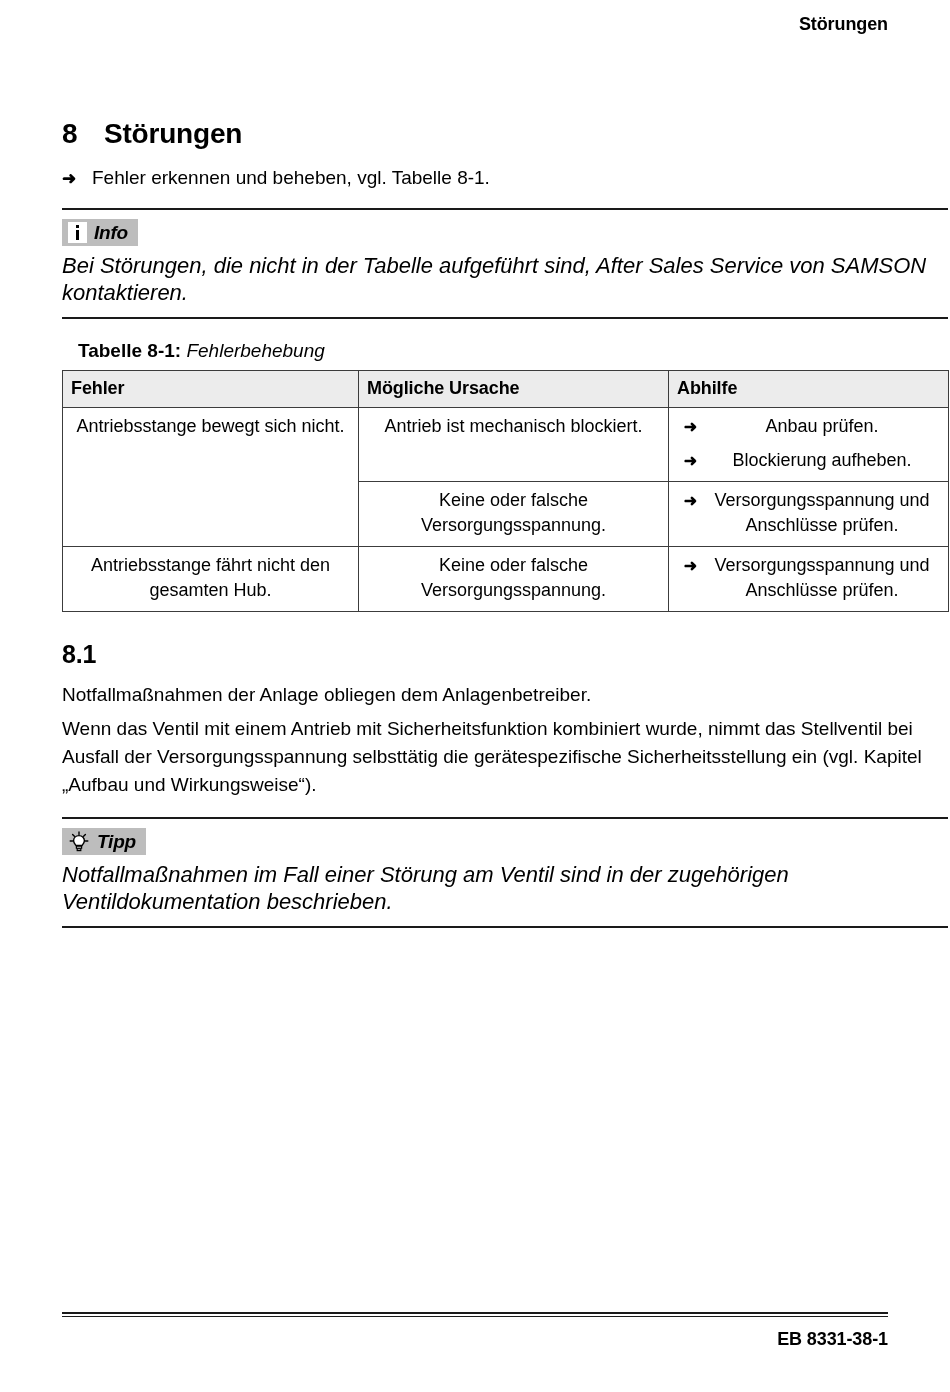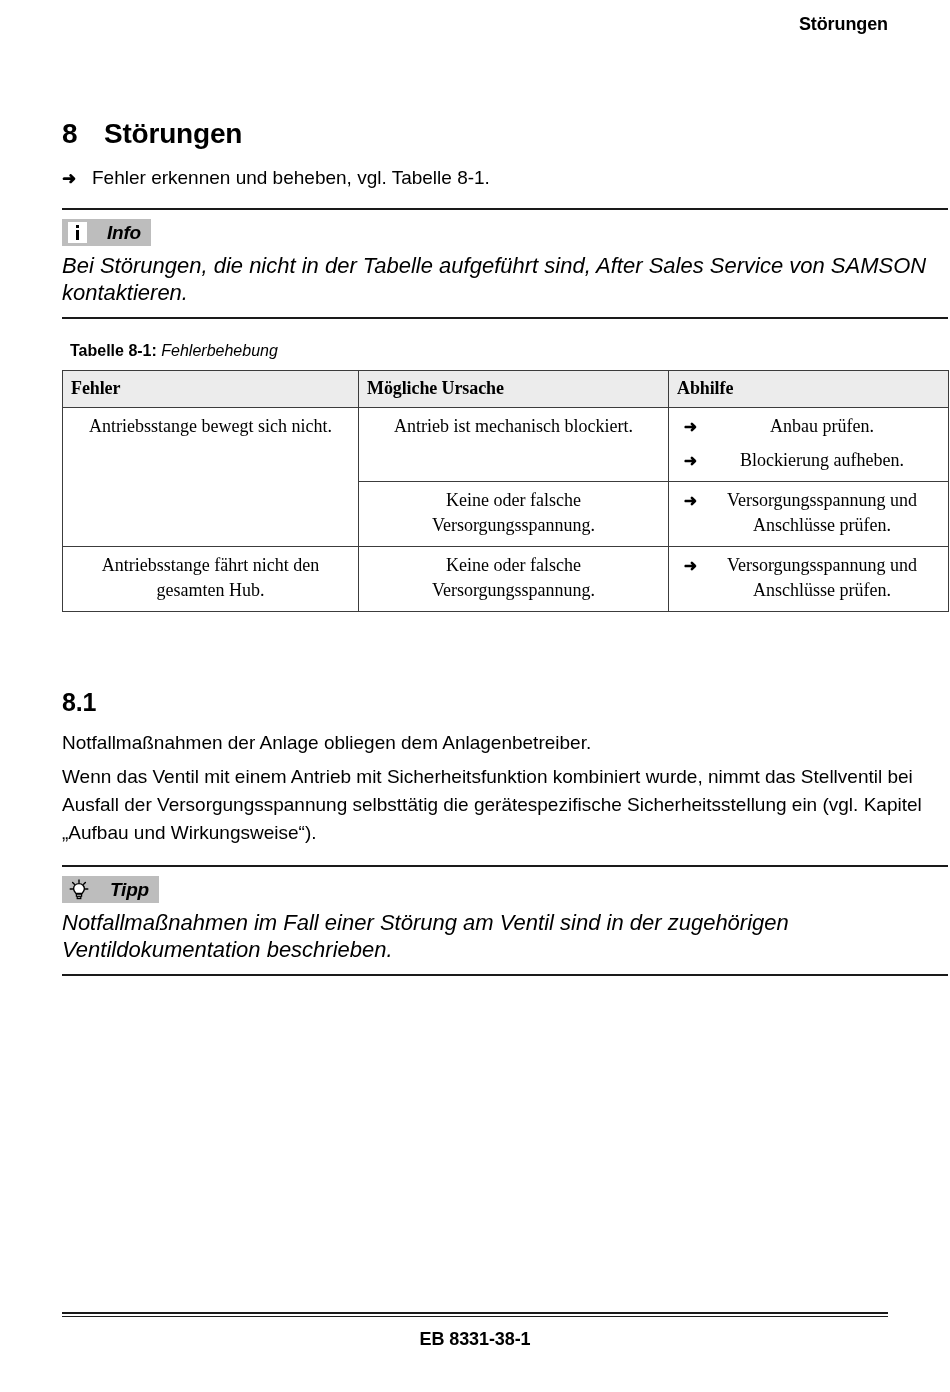--- a/index.html
+++ b/index.html
@@ -99,7 +99,7 @@
   .note-badge {
     display: inline-flex;
     align-items: center;
-    gap: 20px;
+    gap: 7px;
     background: #bdbdbd;
     padding: 3px 10px 3px 6px;
     margin-bottom: 6px;

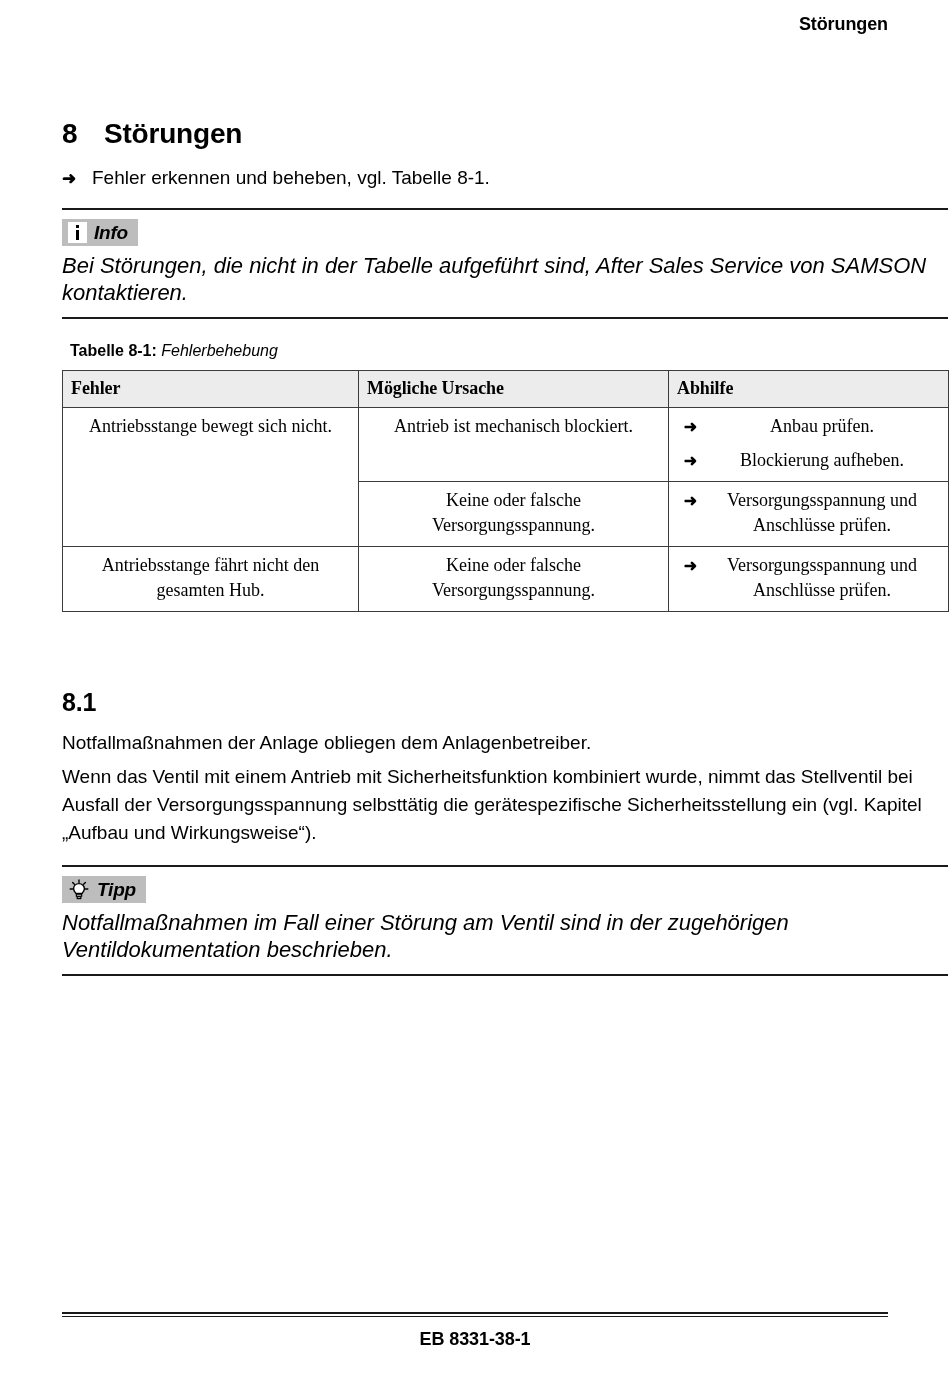--- a/index.html
+++ b/index.html
@@ -146,8 +146,8 @@
 
   
   .table-caption {
-    margin: 20px 0 7px 8px;
-    font-size: 16px;
+    margin: 20px 0 7px 16px;
+    font-size: 19px;
     line-height: 24px;
   }
   .table-caption .cap-label {

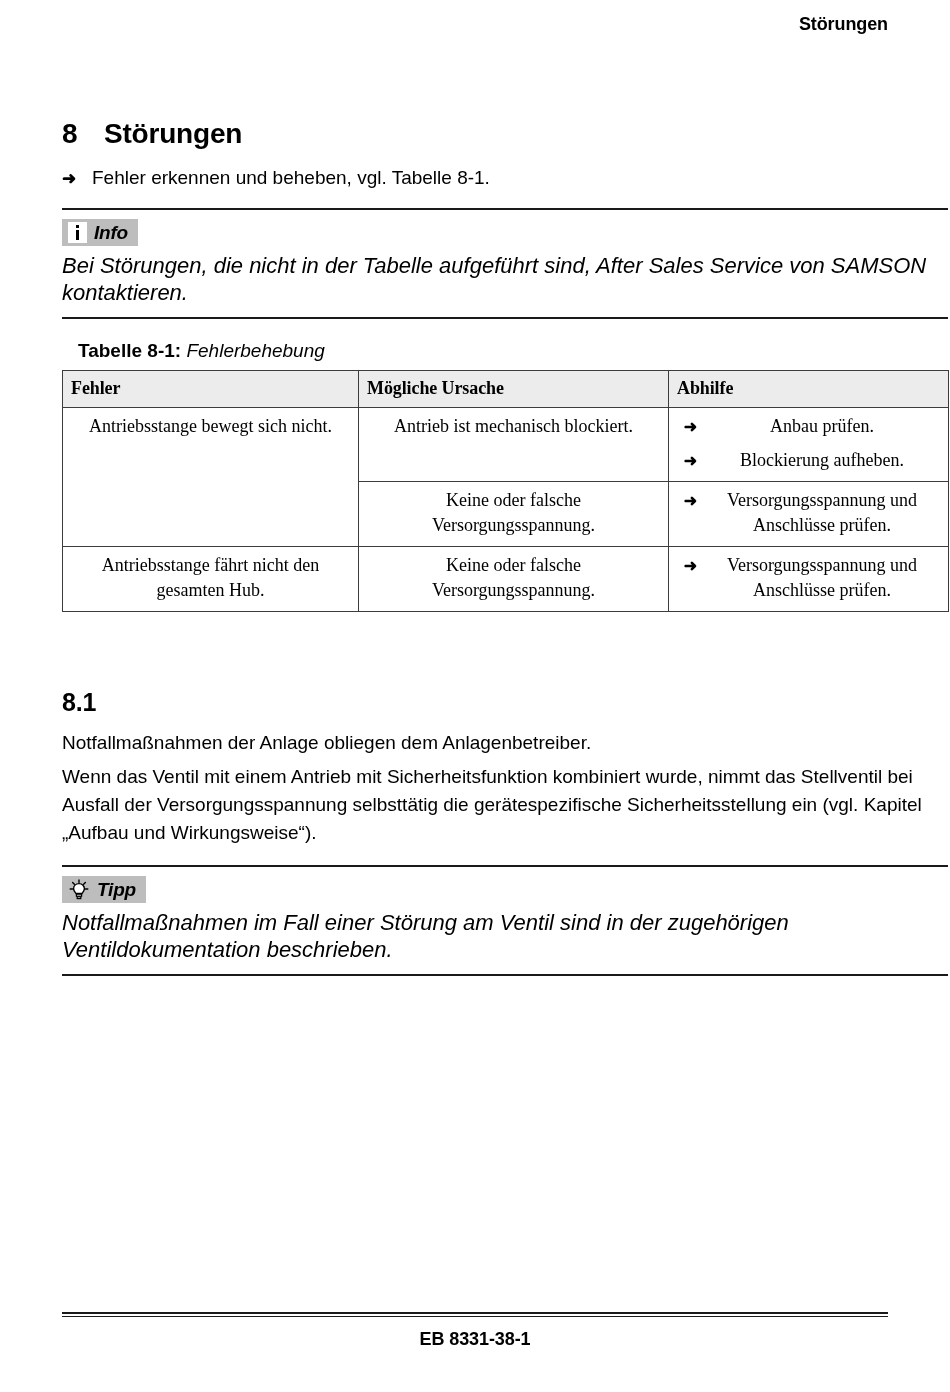--- a/index.html
+++ b/index.html
@@ -161,7 +161,6 @@
     border-collapse: collapse;
     width: 886px;
     table-layout: fixed;
-    font-family: Liberation Serif, serif;
   }
   table.fault-table col.c1 { width: 296px; }
   table.fault-table col.c2 { width: 310px; }

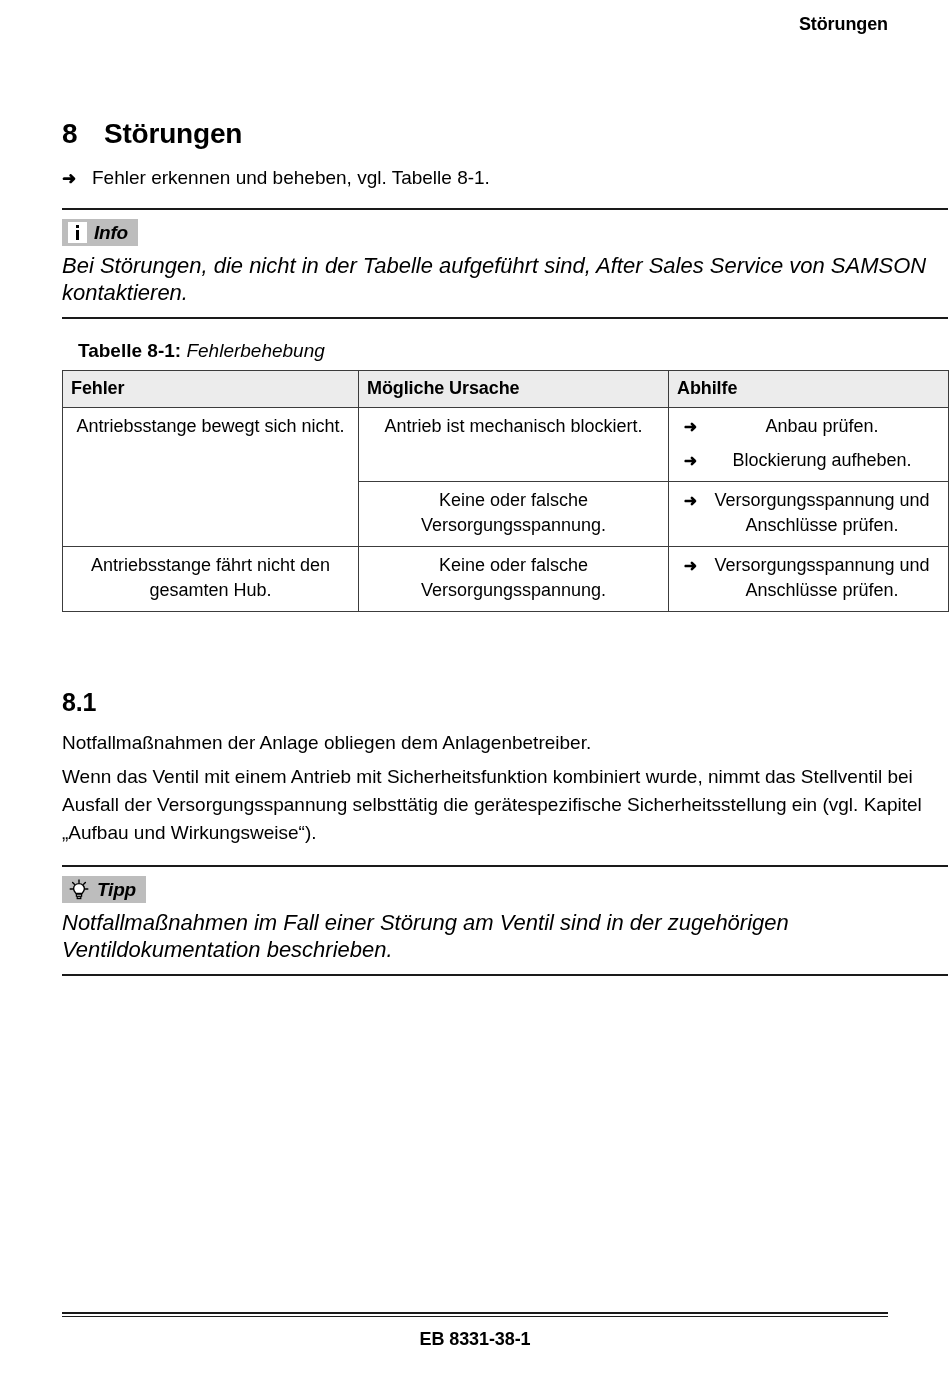--- a/index.html
+++ b/index.html
@@ -69,7 +69,6 @@
     display: inline-block;
     width: 76px;
     flex: 0 0 76px;
-    margin-top: 48px;
   }
 
   

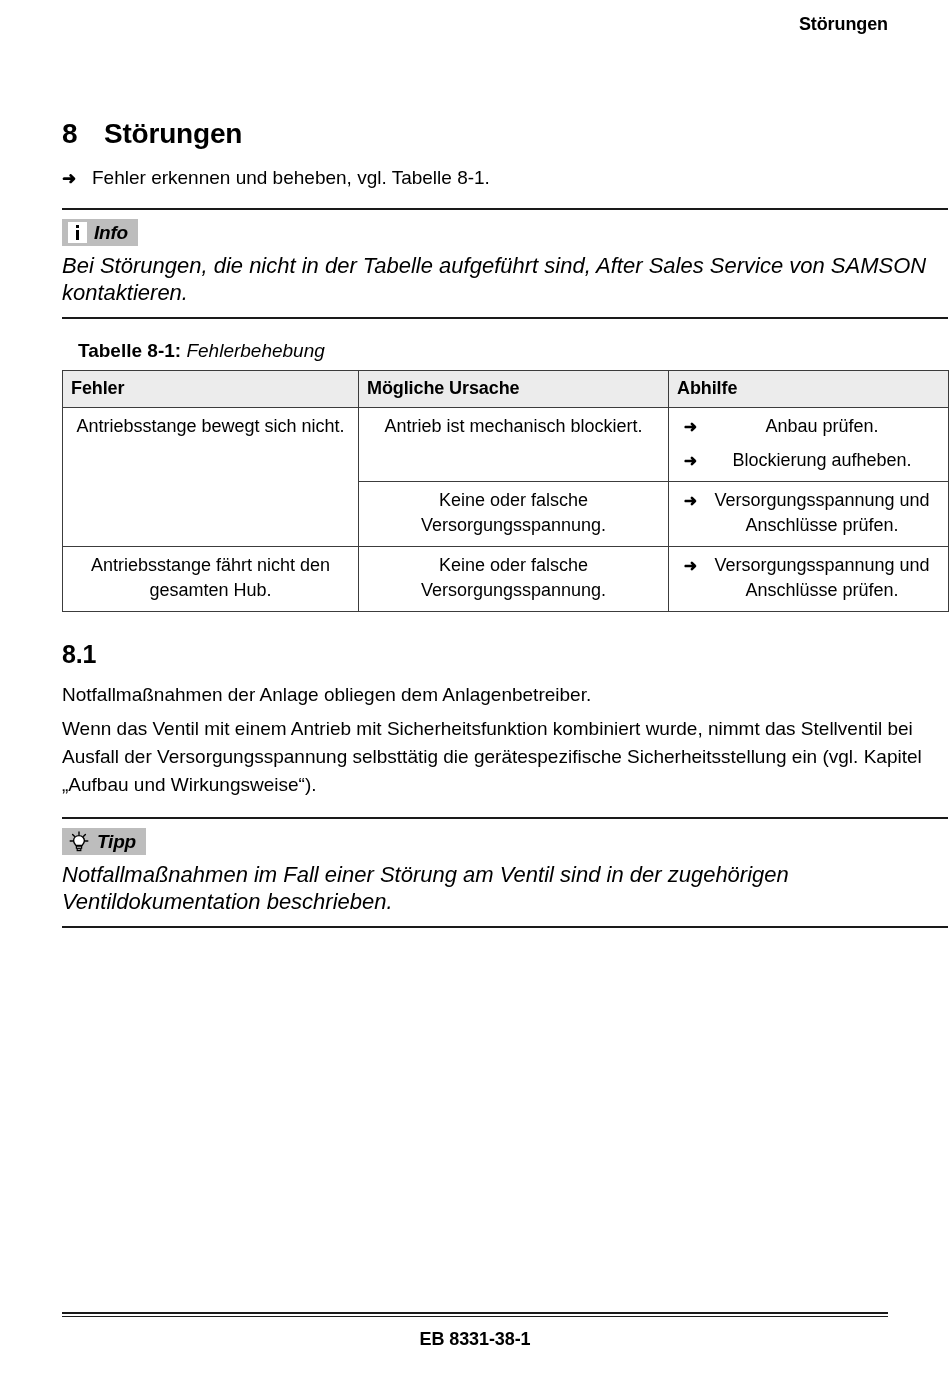--- a/index.html
+++ b/index.html
@@ -219,7 +219,7 @@
   }
   .footer-row {
     display: flex;
-    justify-content: center;
+    justify-content: flex-end;
     font-size: 18px;
     font-weight: bold;
     letter-spacing: -0.1px;

